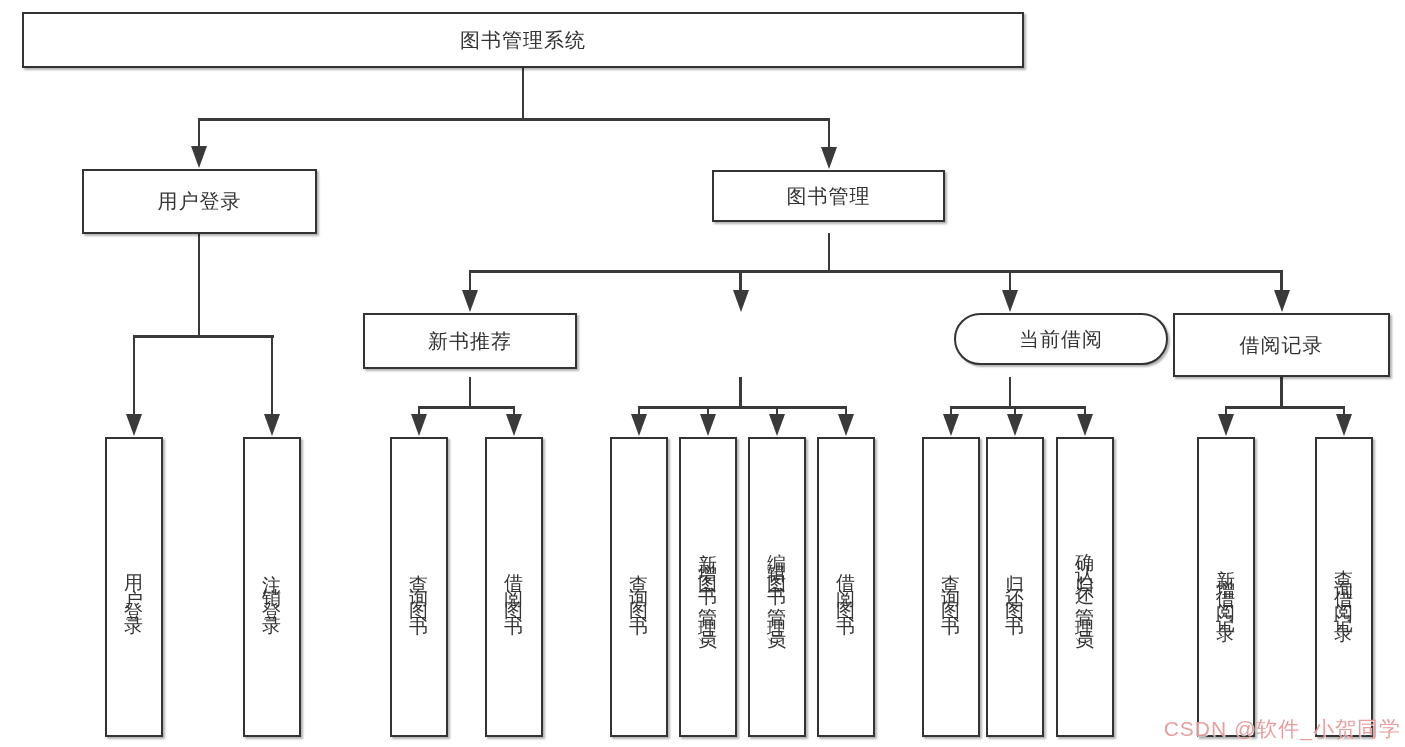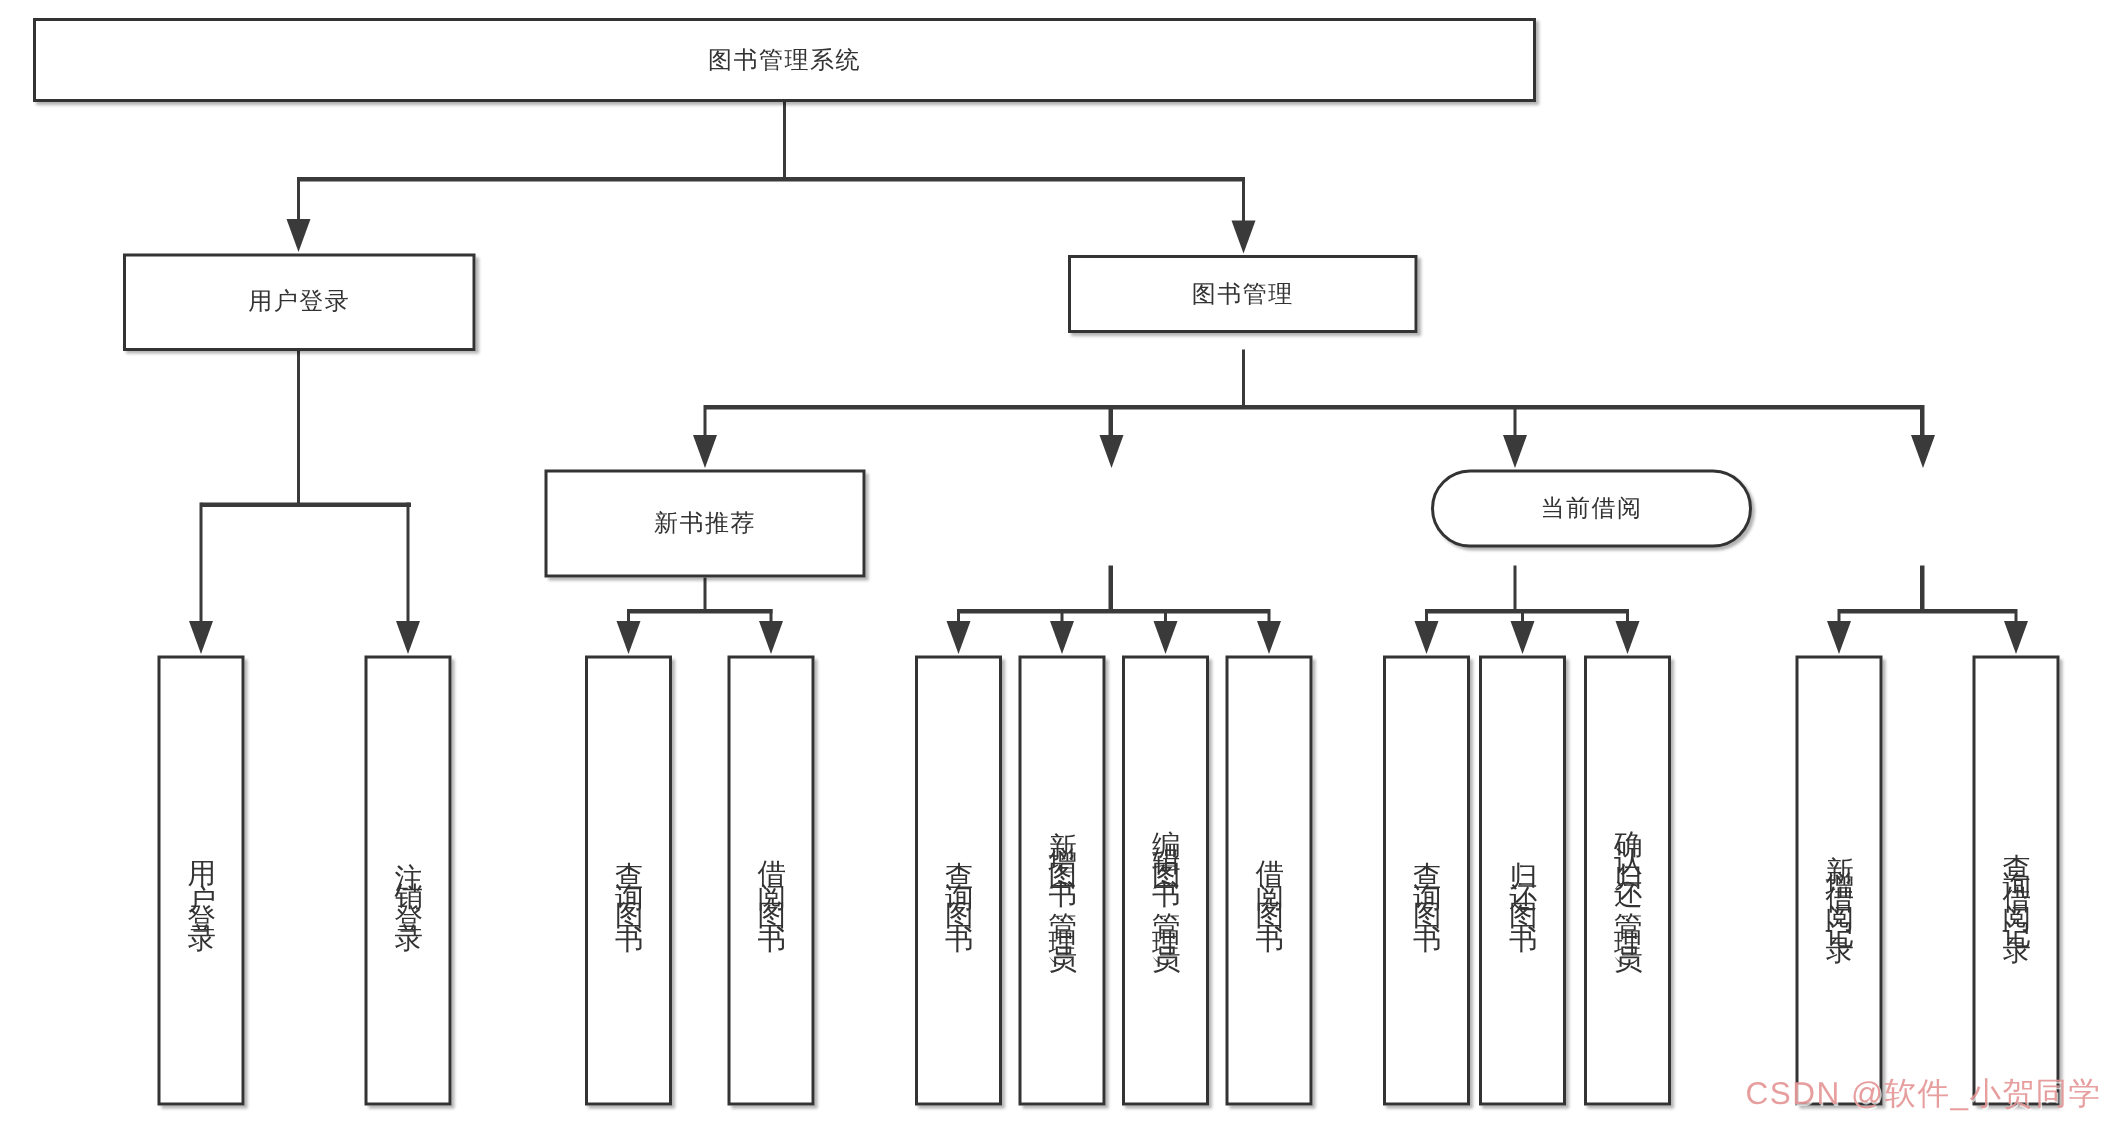--- a/index.html
+++ b/index.html
@@ -18,7 +18,7 @@
     display:flex;align-items:center;justify-content:center;
     box-sizing:border-box;
     color:#333333;
-    font-size:16px;
+    font-size:20px;
     letter-spacing:1px;
     z-index:2;
   }

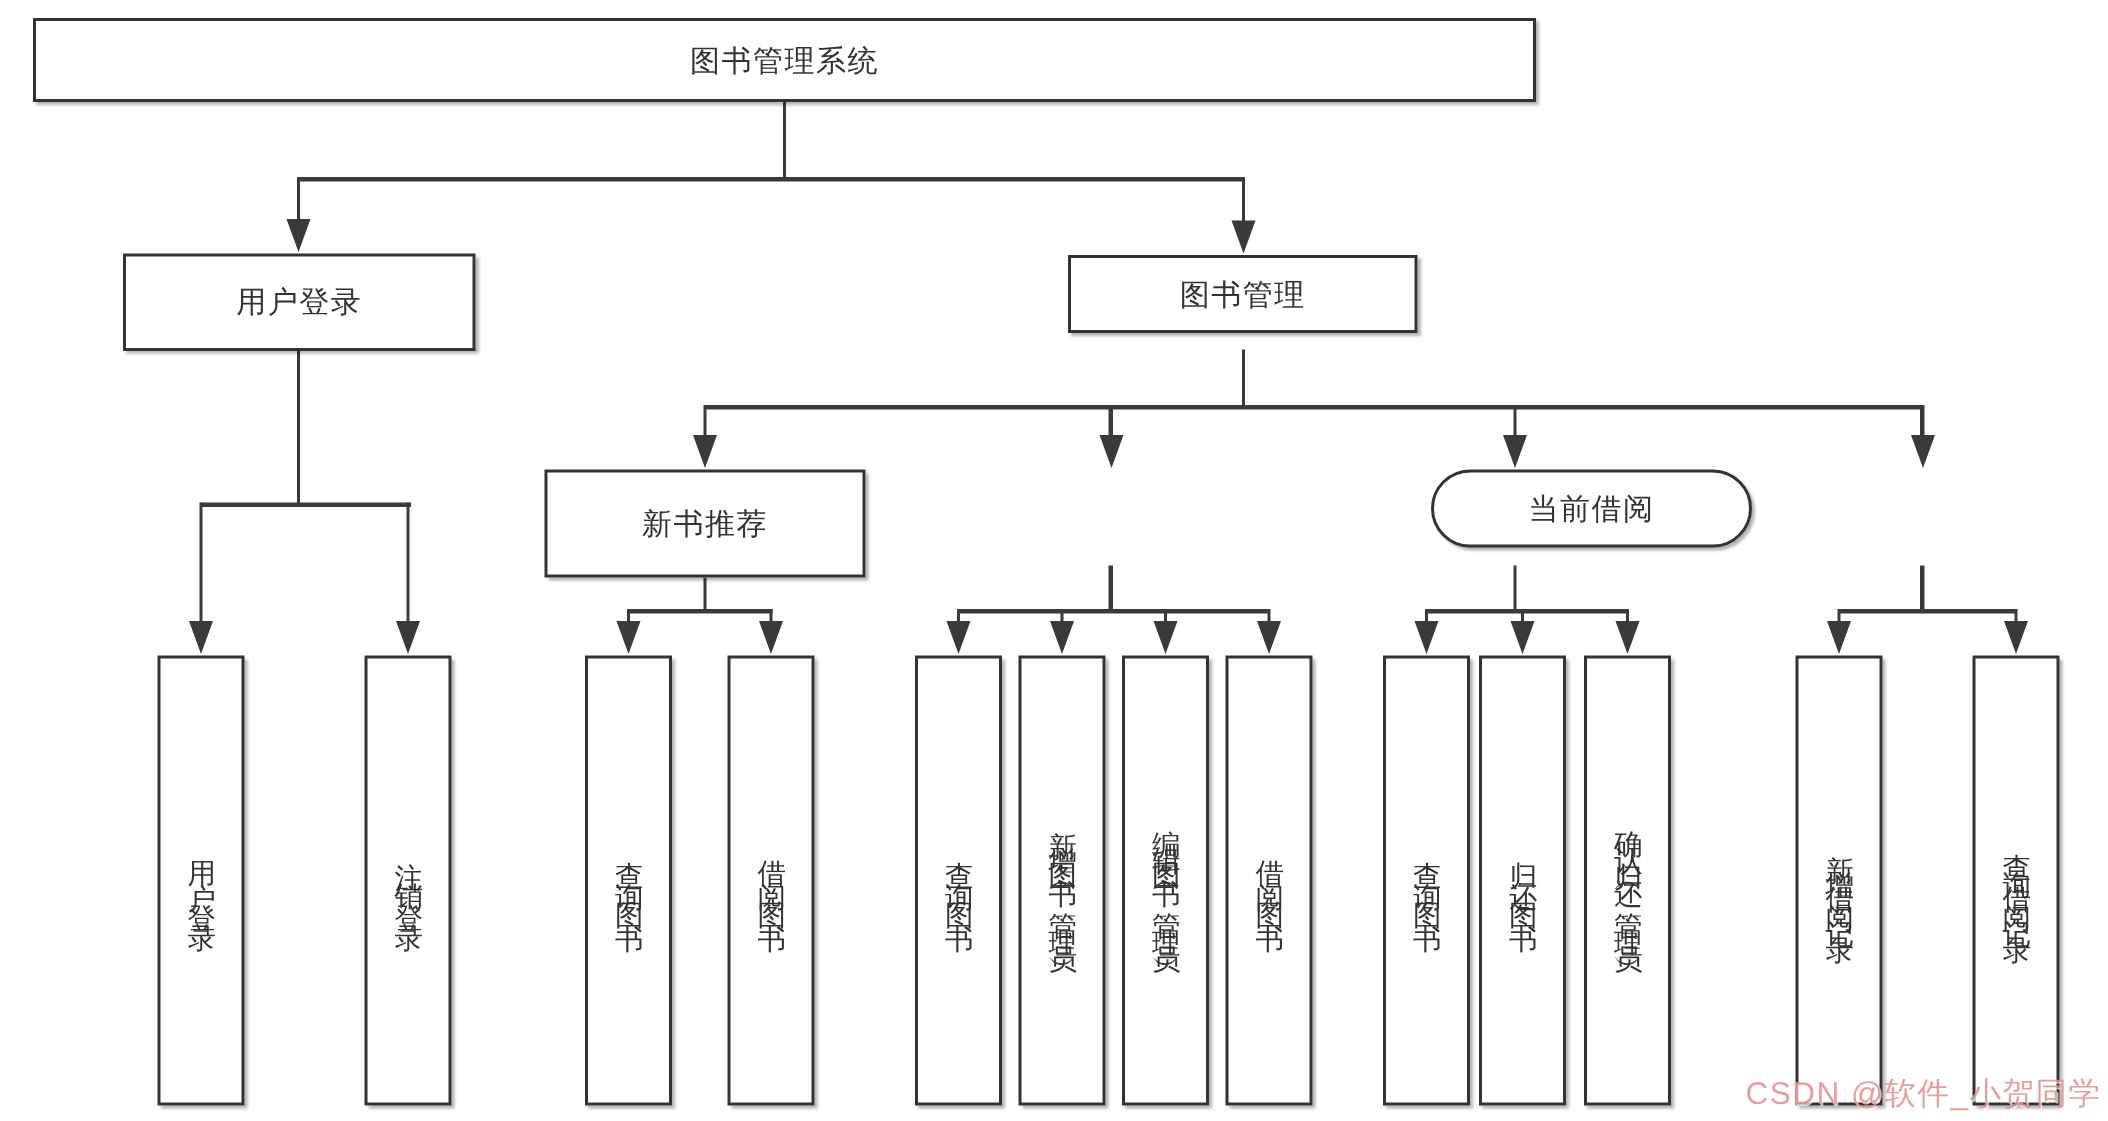--- a/index.html
+++ b/index.html
@@ -77,7 +77,7 @@
     <span>图书管理</span>
   </div>
 
-  <div class="box" style="left:363px;top:313px;width:214px;height:72px;">
+  <div class="box" style="left:363px;top:313px;width:214px;height:56px;">
     <span>新书推荐</span>
   </div>
 

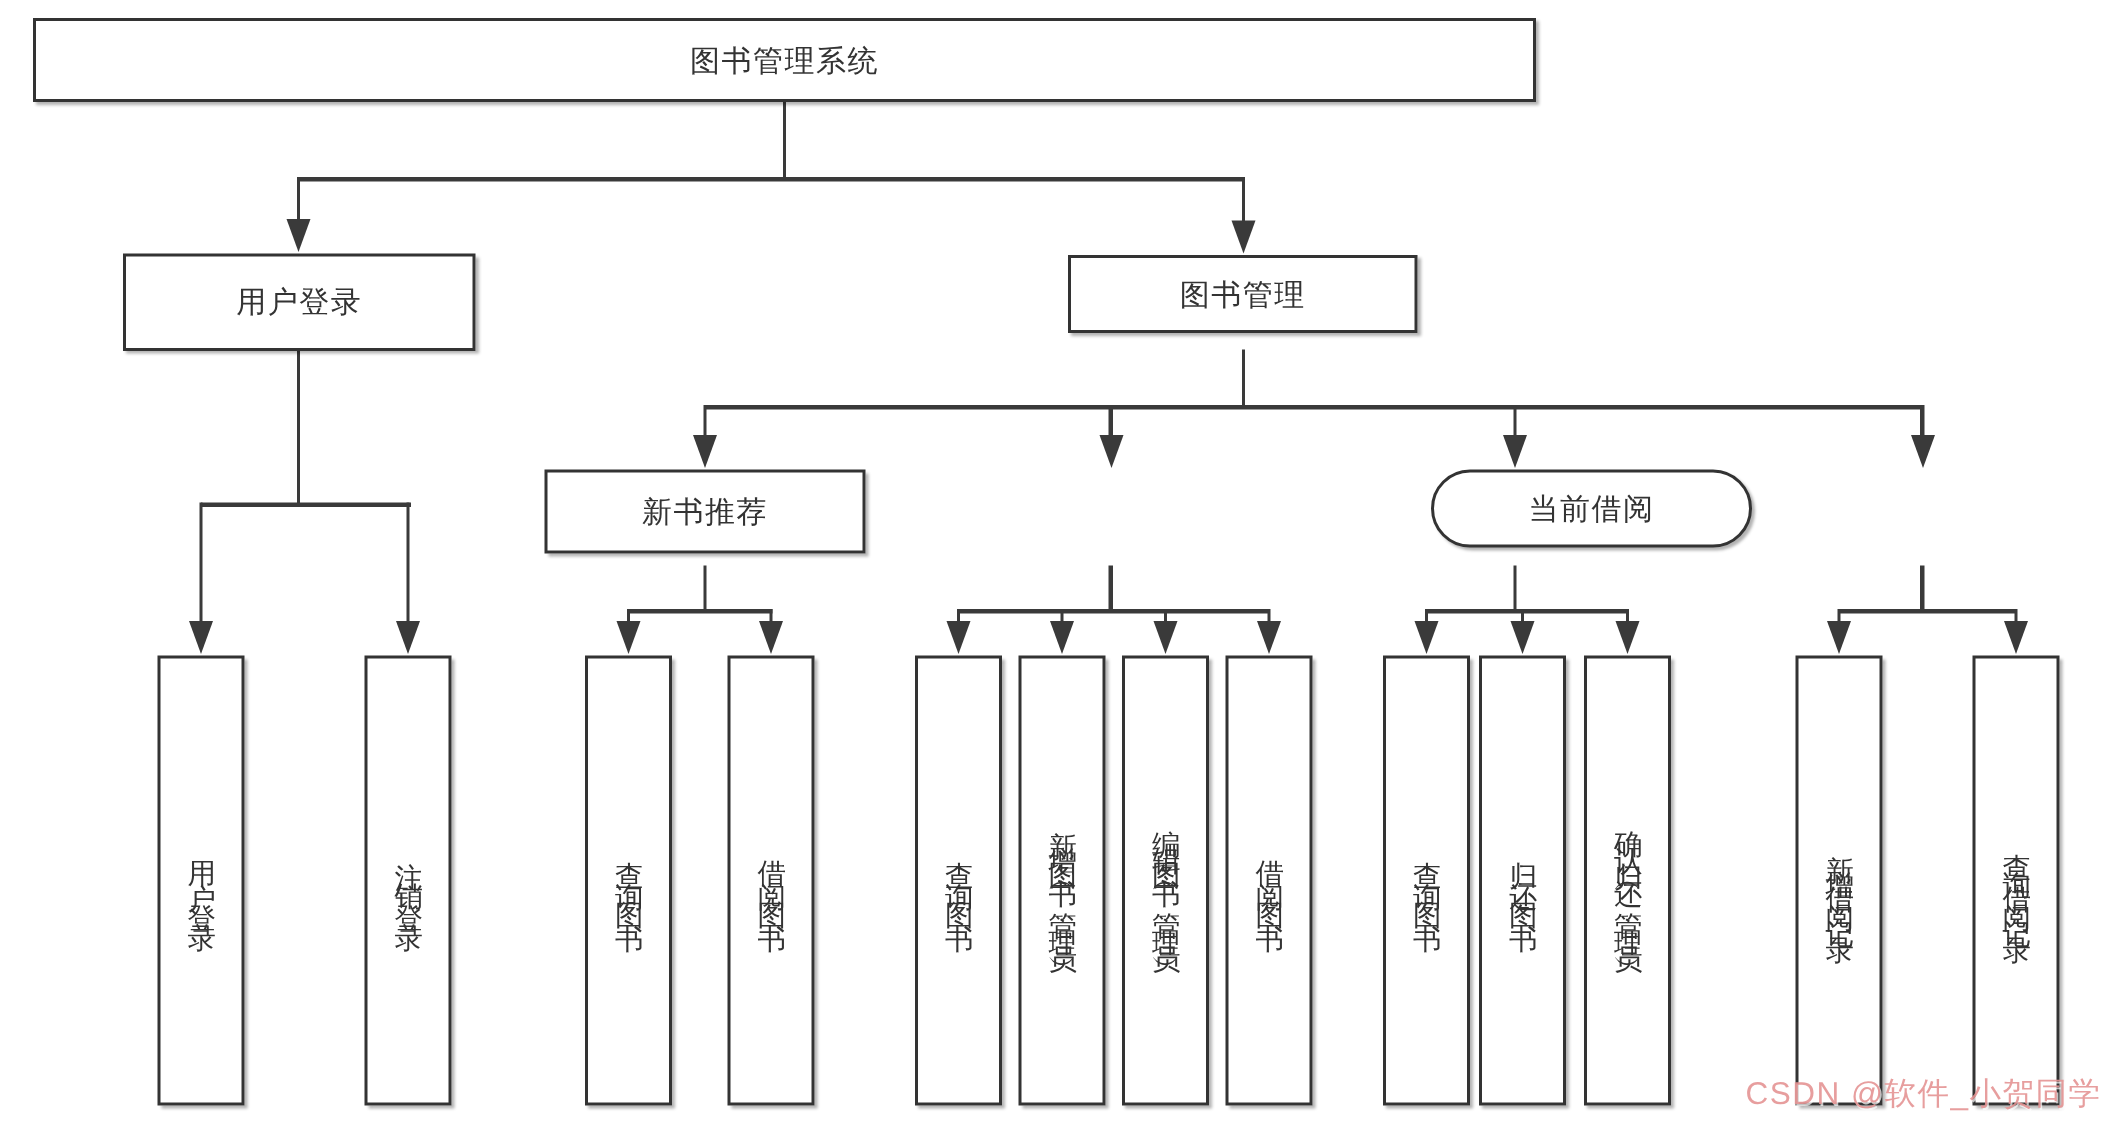--- a/index.html
+++ b/index.html
@@ -86,6 +86,9 @@
     <span>当前借阅</span>
   </div>
 
+  <div class="box" style="left:1173px;top:313px;width:217px;height:64px;">
+    <span>借阅记录</span>
+  </div>
 
   <div class="leaf short" style="left:105px;">
     <span class="v-text">用户登录</span>

